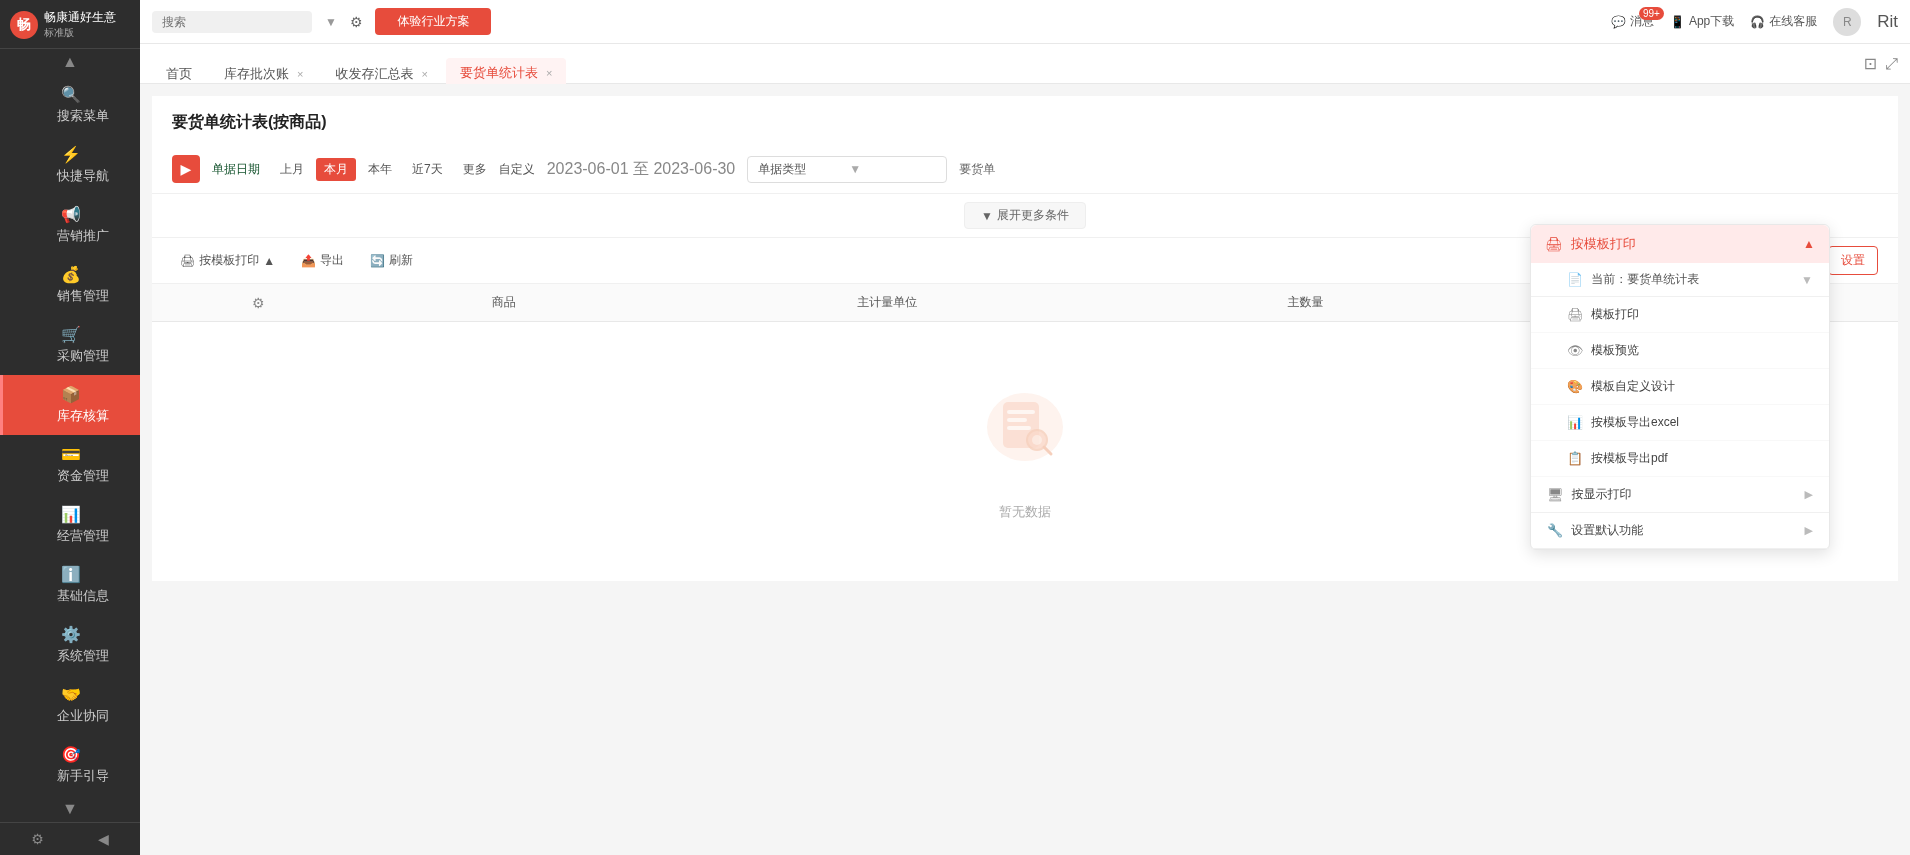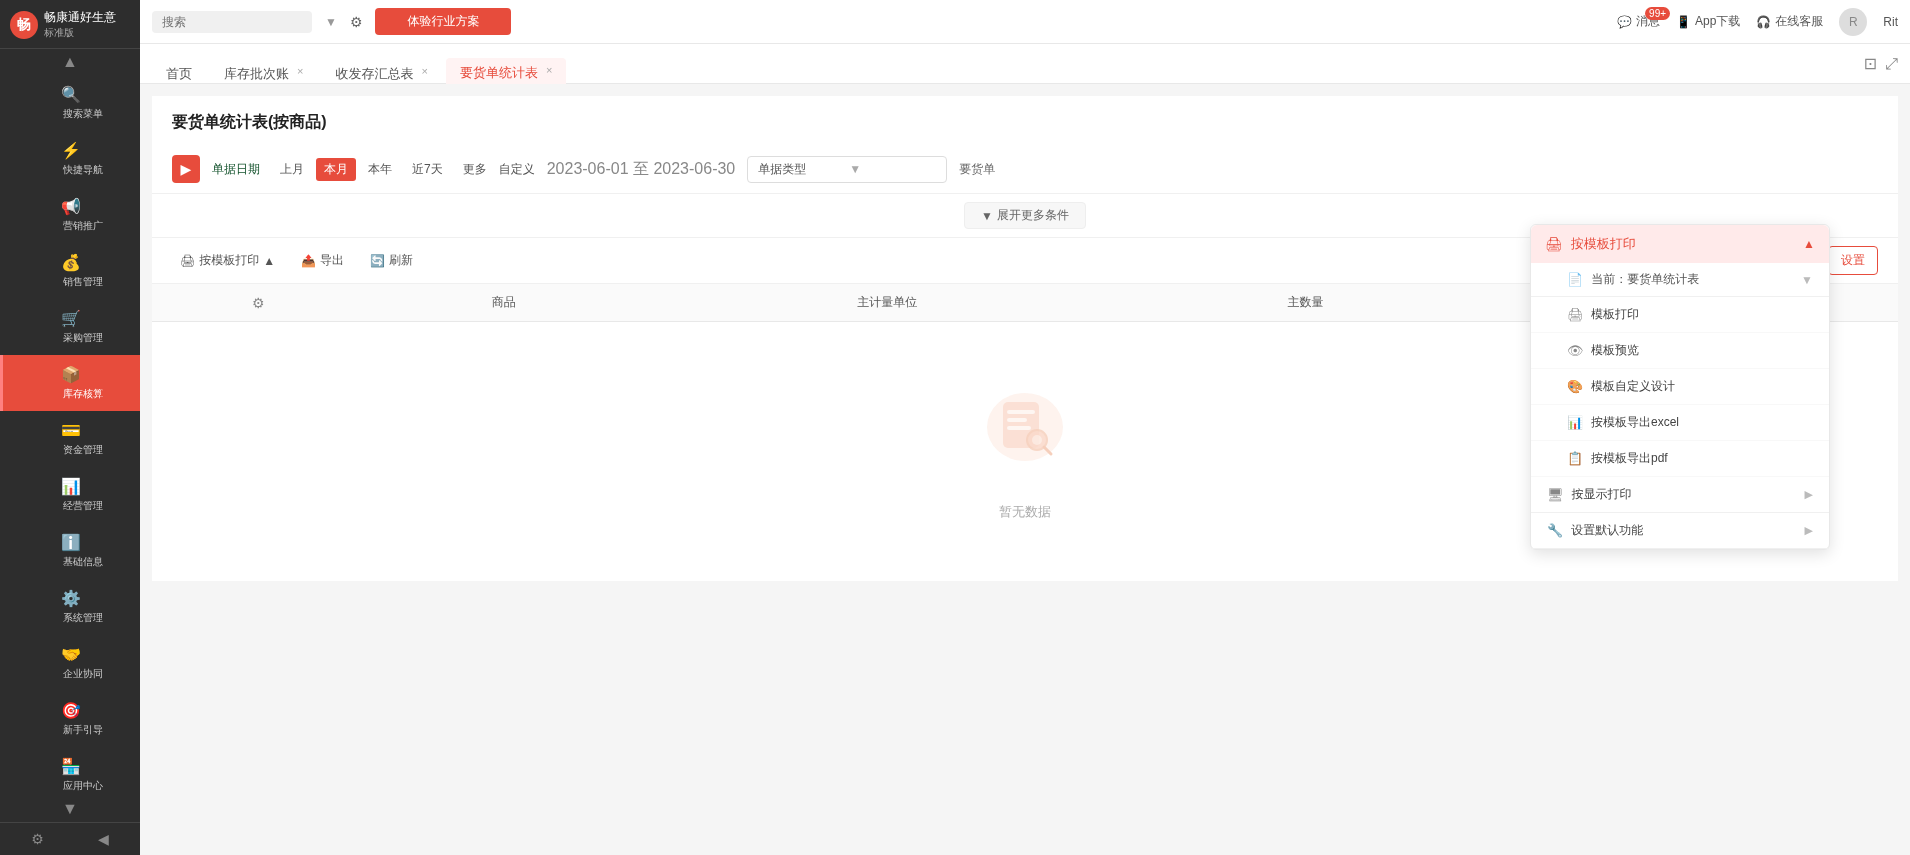--- a/index.html
+++ b/index.html
@@ -30,7 +30,7 @@
     .topbar-search { background: #f0f0f0; border: none; border-radius: 4px; padding: 4px 10px; width: 160px; font-size: 12px; color: #999; }
     .topbar-chevron { color: #999; font-size: 12px; cursor: pointer; }
     .topbar-gear { color: #666; font-size: 14px; cursor: pointer; }
-    .topbar-trial-btn { background: #e74c3c; color: #fff; border: none; border-radius: 4px; padding: 5px 32px; font-size: 12px; cursor: pointer; }
+    .topbar-trial-btn { background: #e74c3c; color: #fff; border: none; border-radius: 4px; padding: 5px 22px; font-size: 12px; cursor: pointer; }
     .topbar-spacer { flex: 1; }
     .topbar-right { display: flex; align-items: center; gap: 16px; }
     .topbar-icon-item { display: flex; align-items: center; gap: 4px; color: #555; font-size: 12px; cursor: pointer; position: relative; }

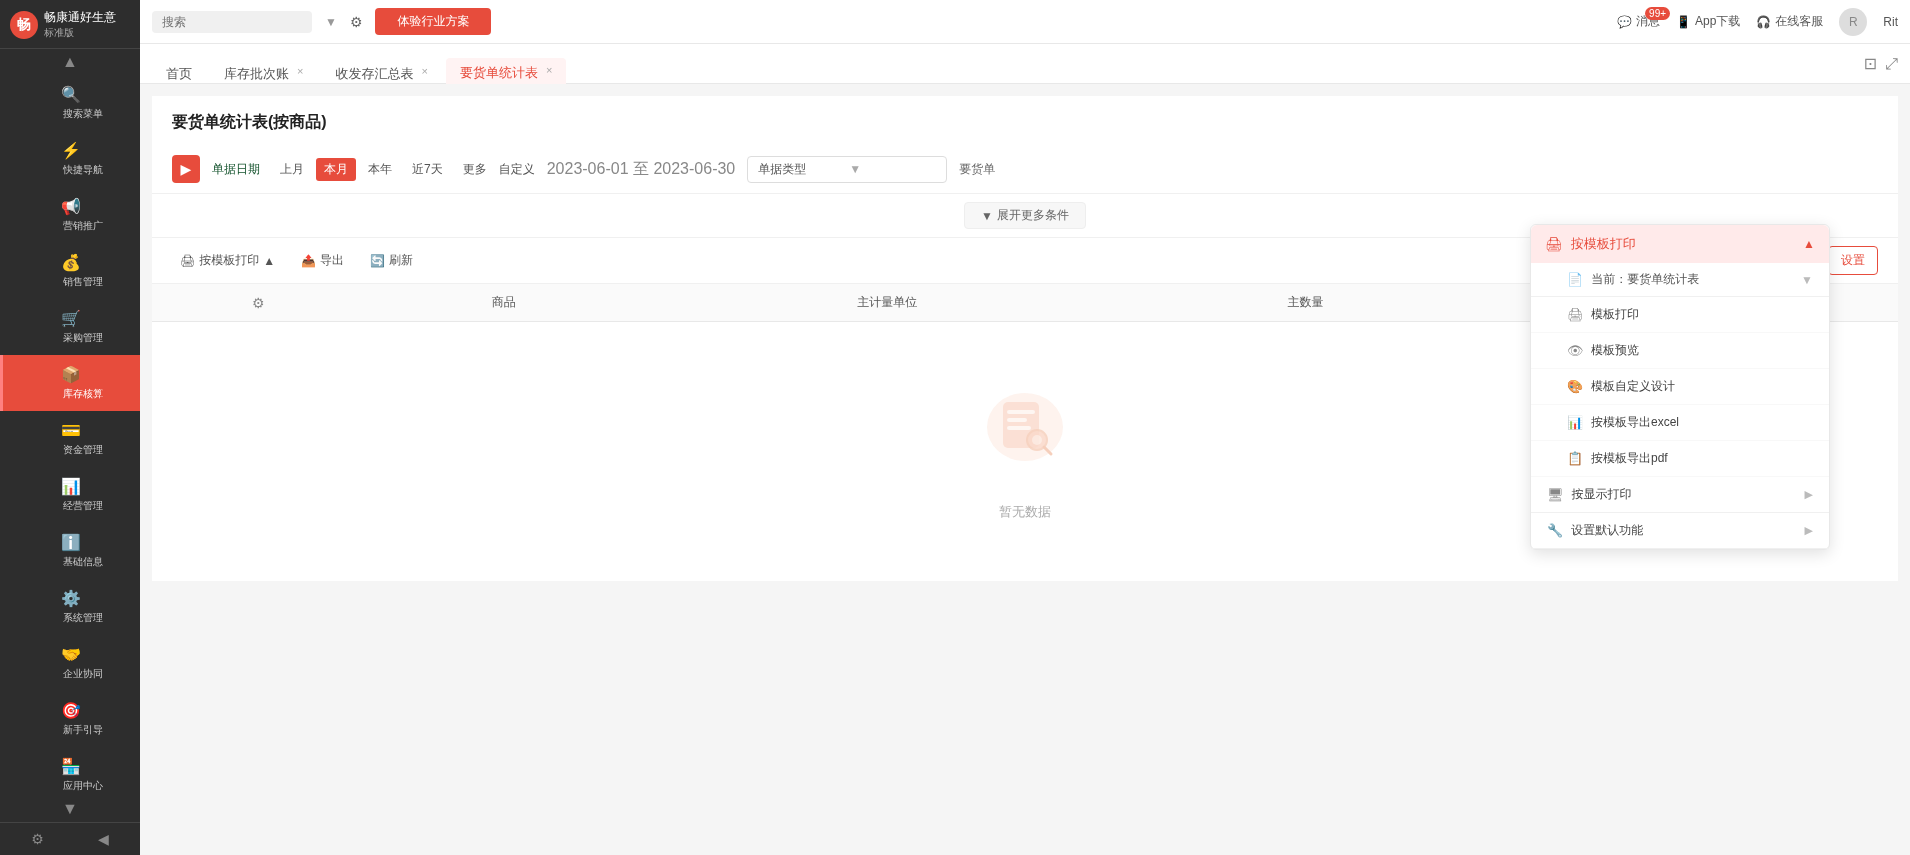--- a/index.html
+++ b/index.html
@@ -36,7 +36,7 @@
     .topbar-icon-item { display: flex; align-items: center; gap: 4px; color: #555; font-size: 12px; cursor: pointer; position: relative; }
     .topbar-badge { position: absolute; top: -6px; right: -10px; background: #e74c3c; color: #fff; border-radius: 8px; font-size: 10px; padding: 1px 4px; }
     .topbar-avatar { width: 28px; height: 28px; background: #ddd; border-radius: 50%; display: flex; align-items: center; justify-content: center; color: #888; font-size: 12px; }
-    .topbar-username { font-size: 12px; color: #555; }
+    .topbar-username { font-size: 17px; color: #555; }
 
     
     .tabs-bar { height: 40px; background: #fff; display: flex; align-items: center; padding: 0 12px; border-bottom: 1px solid #e8e8e8; flex-shrink: 0; gap: 4px; }

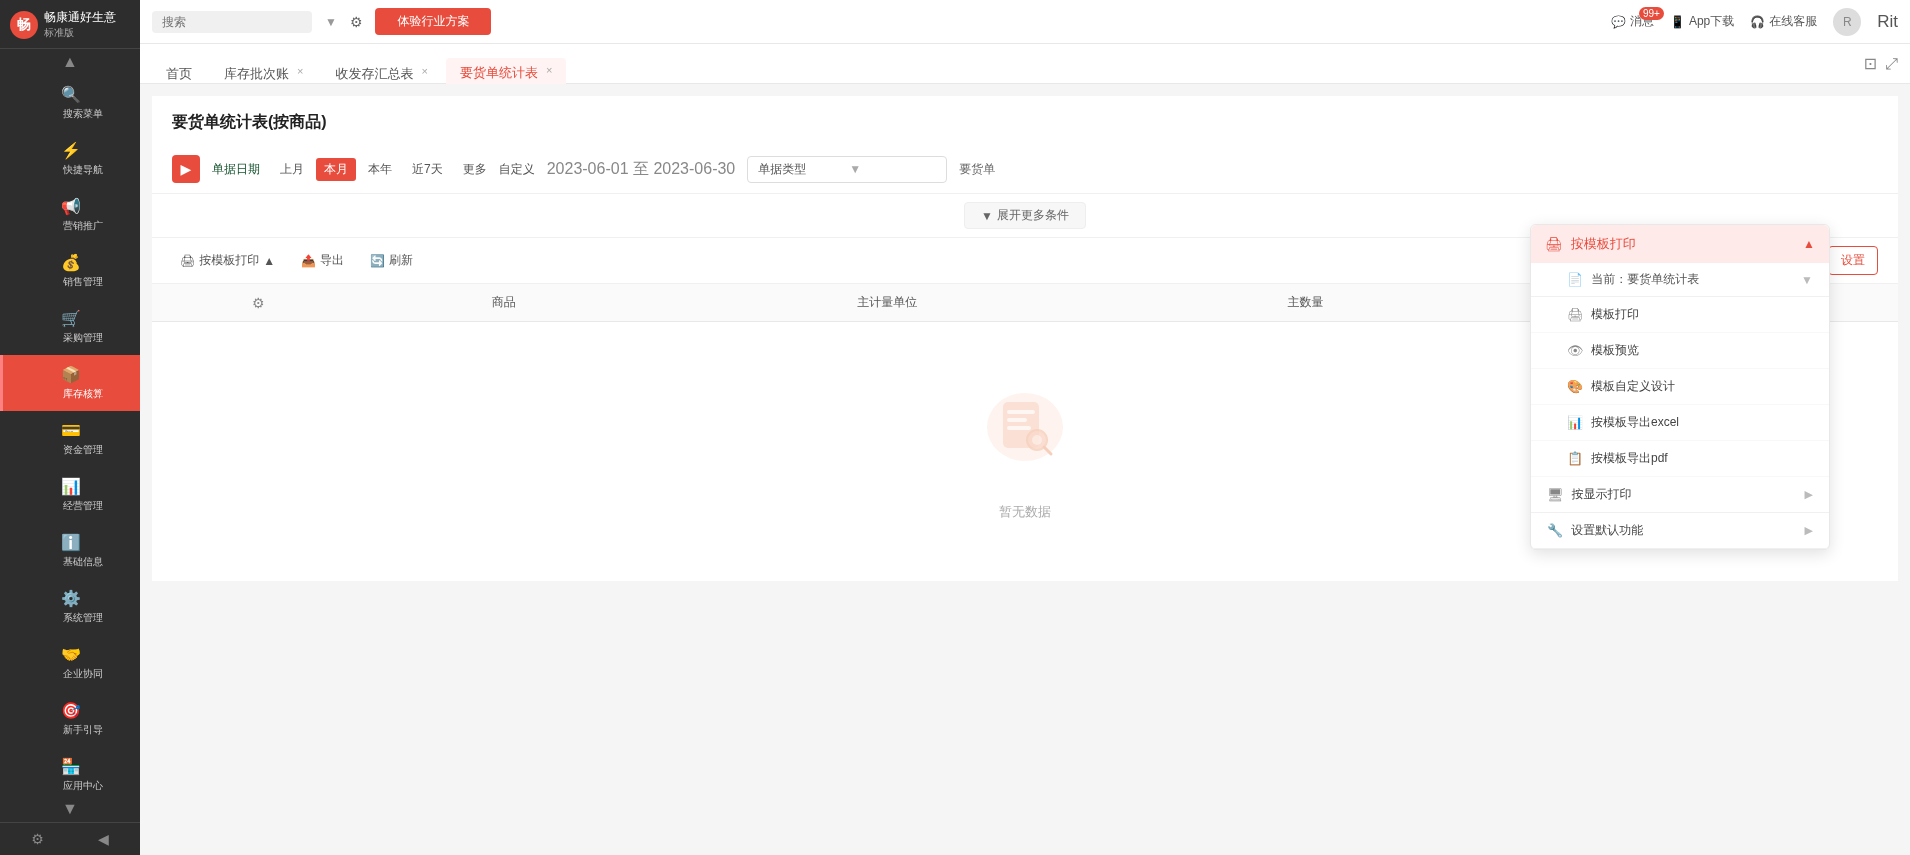--- a/index.html
+++ b/index.html
@@ -40,7 +40,7 @@
 
     
     .tabs-bar { height: 40px; background: #fff; display: flex; align-items: center; padding: 0 12px; border-bottom: 1px solid #e8e8e8; flex-shrink: 0; gap: 4px; }
-    .tab-item { display: flex; align-items: flex-start; gap: 4px; padding: 6px 14px; font-size: 13px; color: #555; cursor: pointer; border-radius: 4px 4px 0 0; position: relative; margin-top: 20px; }
+    .tab-item { display: flex; align-items: center; gap: 4px; padding: 6px 14px; font-size: 13px; color: #555; cursor: pointer; border-radius: 4px 4px 0 0; position: relative; margin-top: 20px; }
     .tab-item.active { background: #fff3f3; color: #e74c3c; font-weight: 500; border-bottom: 2px solid #e74c3c; }
     .tab-close { font-size: 11px; color: #aaa; margin-left: 4px; cursor: pointer; }
     .tabs-window-btns { margin-left: auto; display: flex; gap: 8px; }

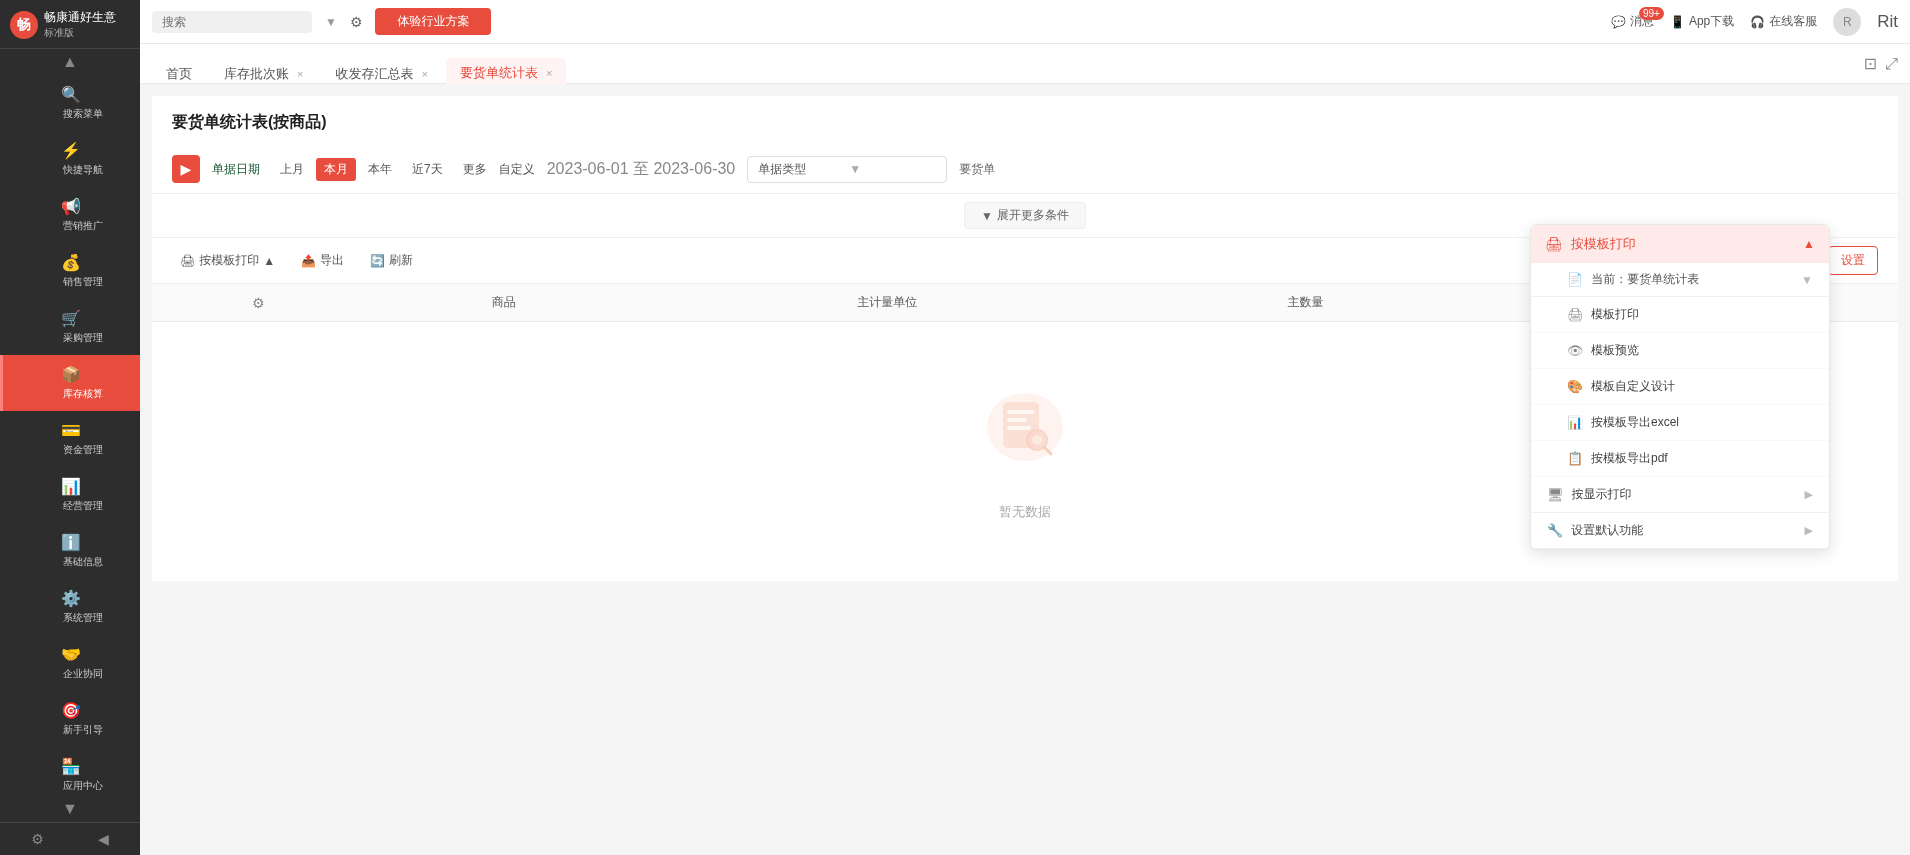--- a/index.html
+++ b/index.html
@@ -17,7 +17,7 @@
     .sidebar-item { display: flex; flex-direction: column; align-items: center; padding: 10px 6px; cursor: pointer; color: #ccc; font-size: 12px; gap: 3px; border-left: 3px solid transparent; }
     .sidebar-item.active { background: #e74c3c; color: #fff; border-left-color: #ff8080; }
     .sidebar-item-icon { font-size: 16px; }
-    .sidebar-item-label { font-size: 10px; text-align: left; margin-left: 23px; }
+    .sidebar-item-label { font-size: 13px; text-align: left; margin-left: 23px; }
     .sidebar-scroll-btn { width: 100%; background: #2d2d2d; border: none; color: #888; padding: 4px; cursor: pointer; font-size: 16px; }
     .sidebar-bottom { border-top: 1px solid #444; display: flex; justify-content: space-around; padding: 8px 4px; }
     .sidebar-bottom-btn { background: none; border: none; color: #888; cursor: pointer; font-size: 14px; }

